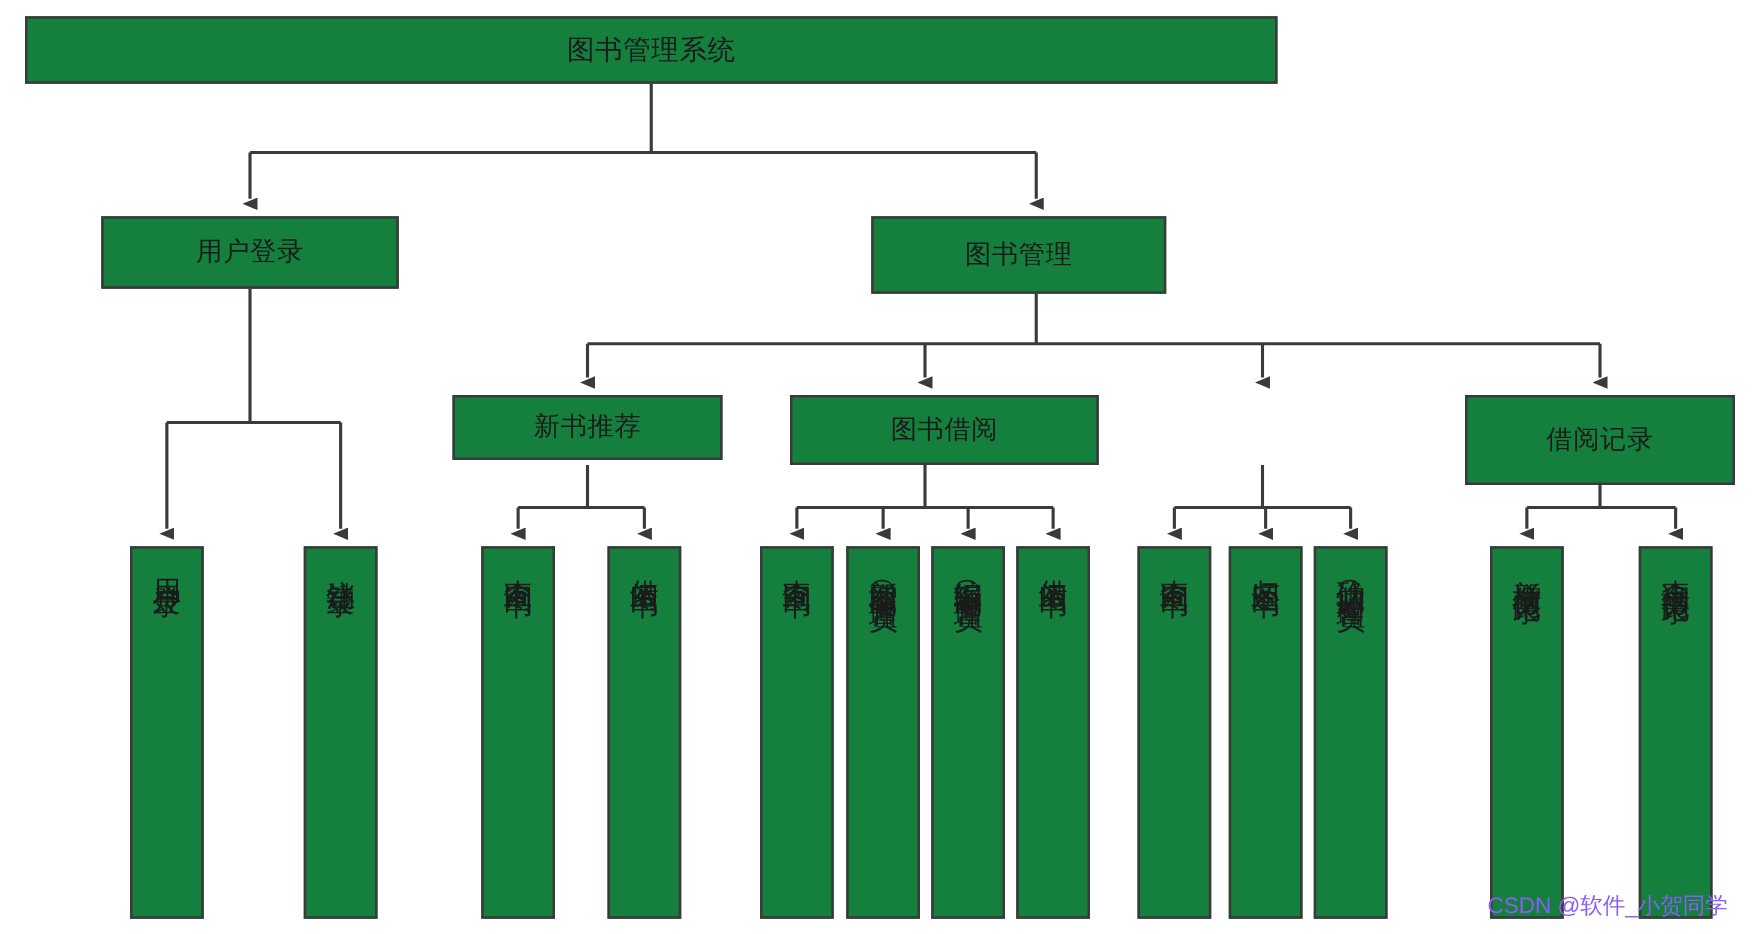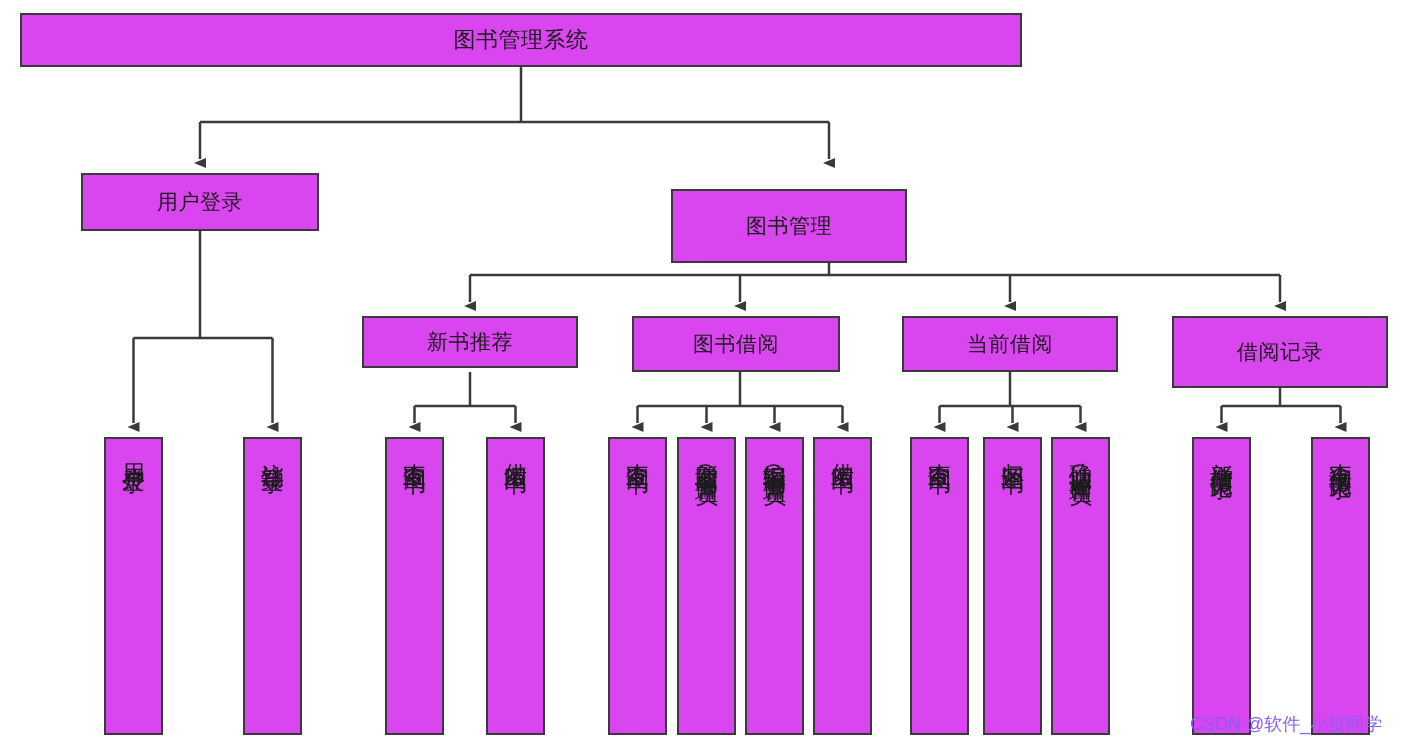--- a/index.html
+++ b/index.html
@@ -29,7 +29,7 @@
     position: absolute;
     box-sizing: border-box;
     border: 2px solid #3a3a3a;
-    background: #d946ef;
+    background: #15803d;
     display: flex;
     align-items: center;
     justify-content: center;

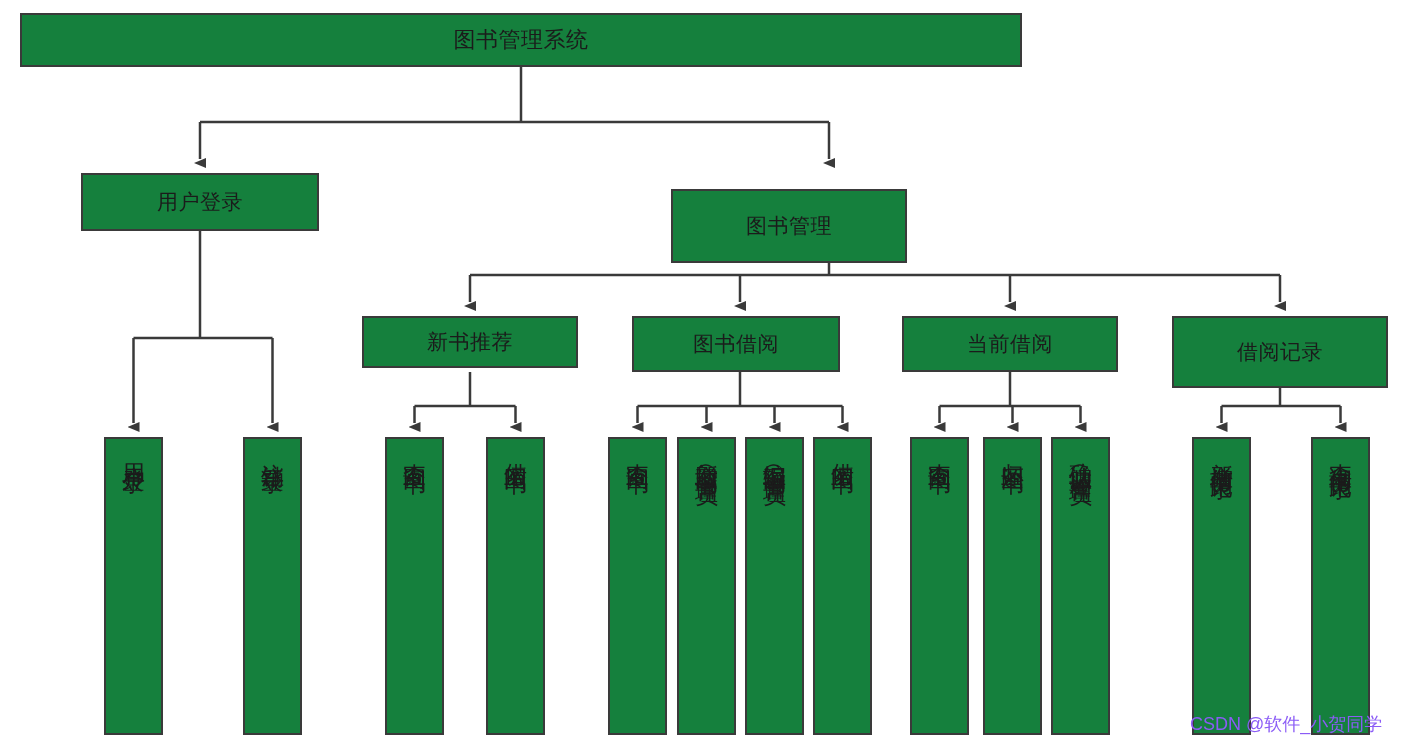--- a/index.html
+++ b/index.html
@@ -130,7 +130,7 @@
     <div class="node horiz" style="left: 81px; top: 173px; width: 238px; height: 58px;">
       <span class="lbl">用户登录</span>
     </div>
-    <div class="node horiz" style="left: 671px; top: 173px; width: 236px; height: 74px; margin-top: 16px;">
+    <div class="node horiz" style="left: 697px; top: 173px; width: 236px; height: 62px;">
       <span class="lbl">图书管理</span>
     </div>
     <div class="node horiz" style="left: 362px; top: 316px; width: 216px; height: 52px;">

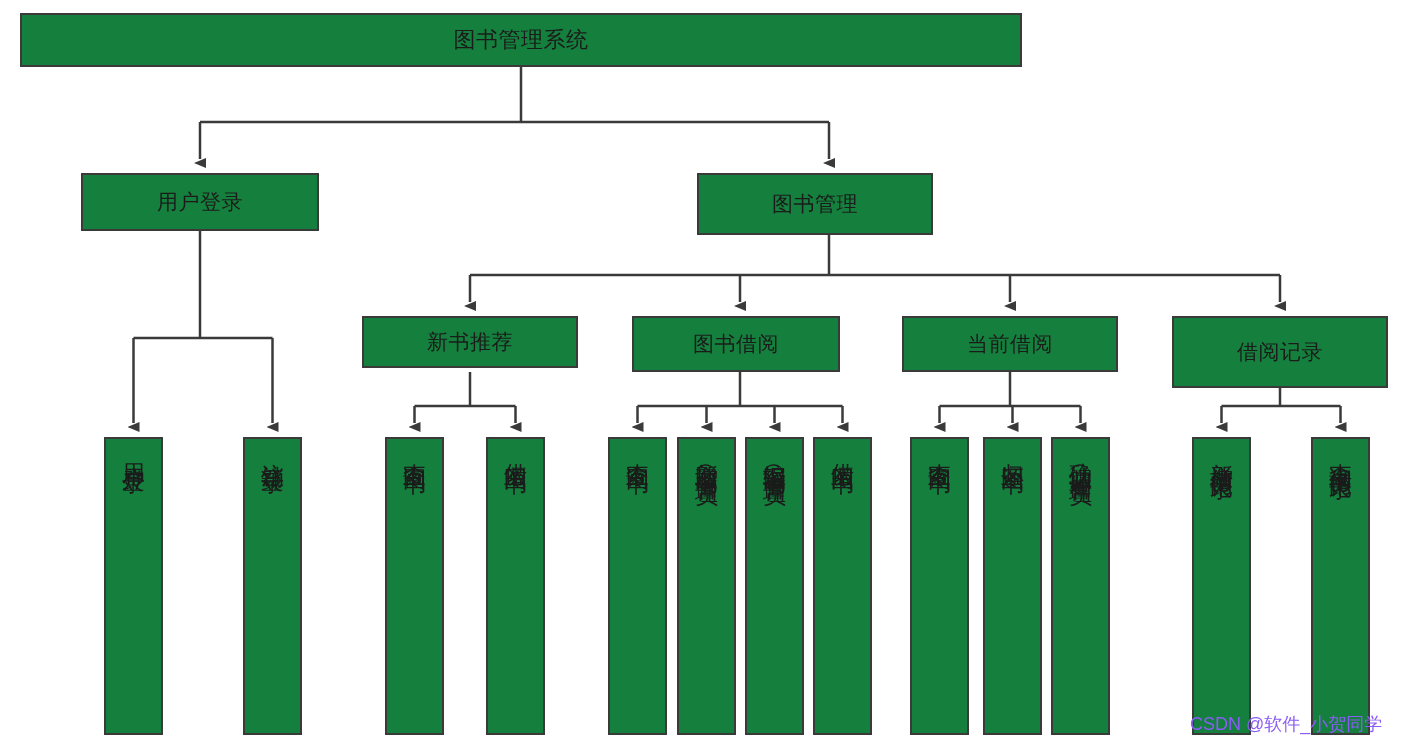--- a/index.html
+++ b/index.html
@@ -136,7 +136,7 @@
     <div class="node horiz" style="left: 362px; top: 316px; width: 216px; height: 52px;">
       <span class="lbl">新书推荐</span>
     </div>
-    <div class="node horiz" style="left: 632px; top: 316px; width: 208px; height: 56px;">
+    <div class="node horiz" style="left: 632px; top: 316px; width: 247px; height: 56px;">
       <span class="lbl">图书借阅</span>
     </div>
     <div class="node horiz" style="left: 902px; top: 316px; width: 216px; height: 56px;">

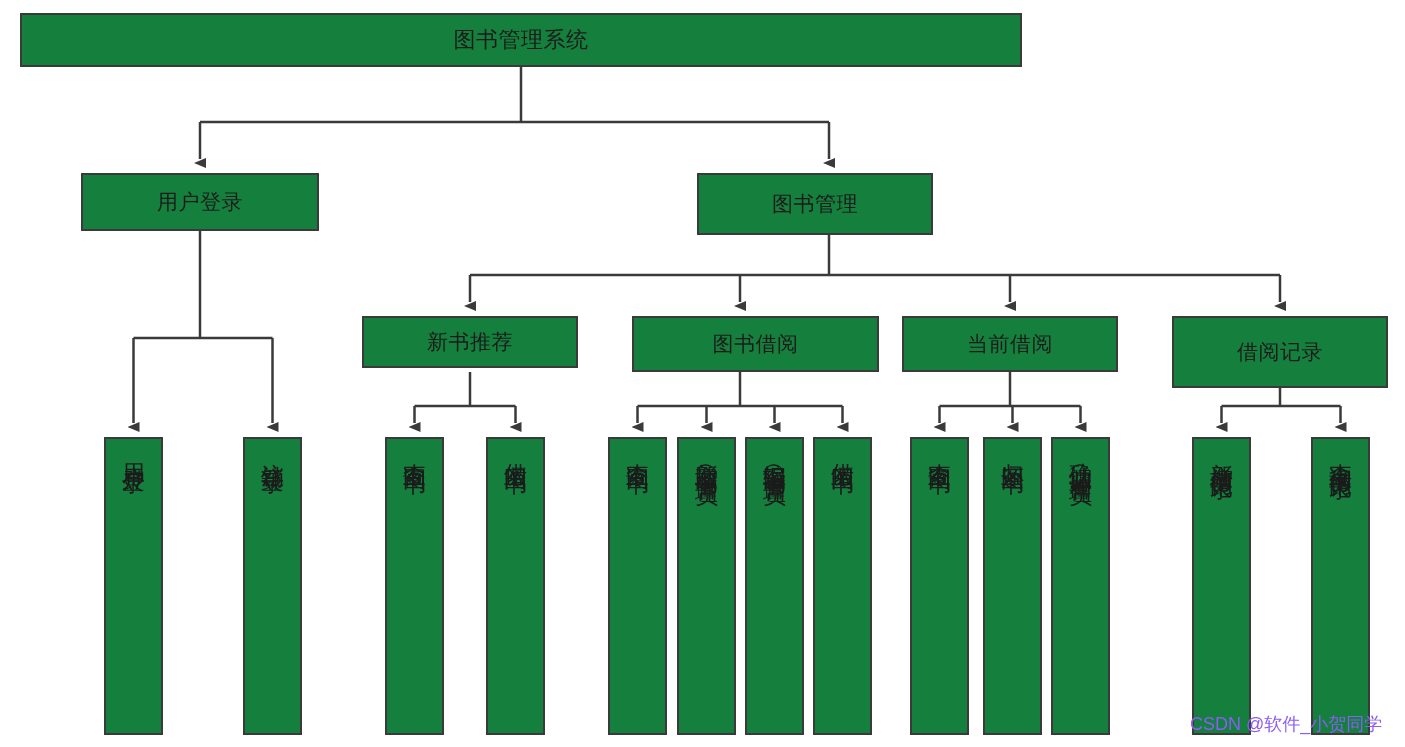--- a/index.html
+++ b/index.html
@@ -139,9 +139,6 @@
     <div class="node horiz" style="left: 632px; top: 316px; width: 247px; height: 56px;">
       <span class="lbl">图书借阅</span>
     </div>
-    <div class="node horiz" style="left: 902px; top: 316px; width: 216px; height: 56px;">
-      <span class="lbl">当前借阅</span>
-    </div>
     <div class="node horiz" style="left: 1172px; top: 316px; width: 216px; height: 72px;">
       <span class="lbl">借阅记录</span>
     </div>

